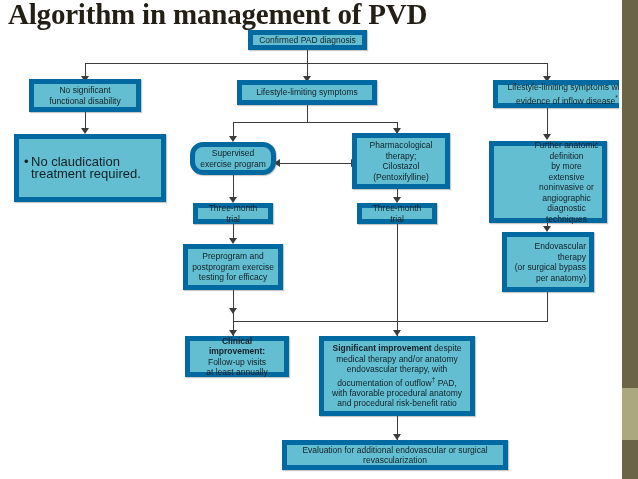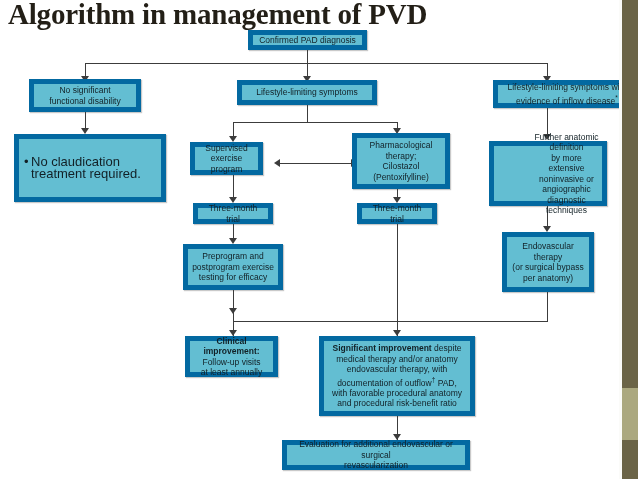--- a/index.html
+++ b/index.html
@@ -175,7 +175,7 @@
     </span>
   </div>
 
-  <div class="box" style="left:489px;top:141px;width:118px;height:65px;padding-left:40px;">
+  <div class="box" style="left:489px;top:141px;width:118px;height:82px;padding-left:40px;">
     <span class="inner">
       Further anatomic definition<br>by more extensive<br>noninvasive or<br>angiographic diagnostic<br>techniques
     </span>

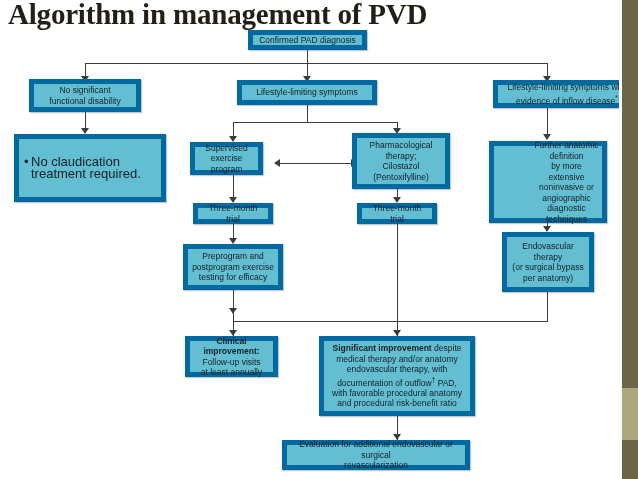--- a/index.html
+++ b/index.html
@@ -163,7 +163,7 @@
     </span>
   </div>
 
-  <div class="box" style="left:190px;top:142px;width:73px;height:33px;">
+  <div class="box" style="left:190px;top:142px;width:86px;height:33px;border-radius:13px;">
     <span class="inner">
       Supervised<br>exercise program
     </span>

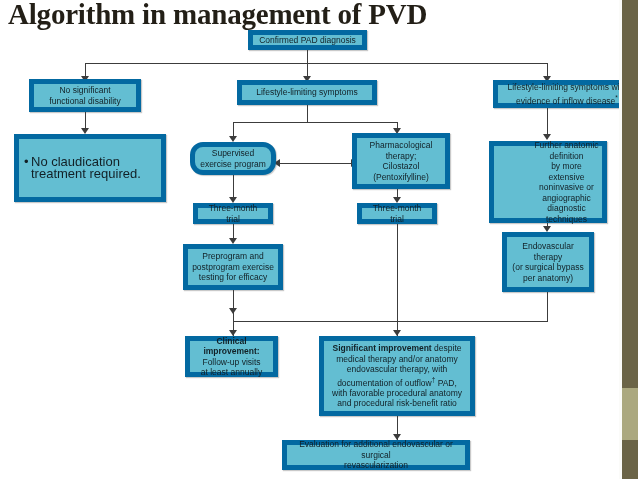--- a/index.html
+++ b/index.html
@@ -189,7 +189,7 @@
     <span class="inner">Three-month trial</span>
   </div>
 
-  <div class="box" style="left:502px;top:232px;width:92px;height:60px;">
+  <div class="box" style="left:502px;top:232px;width:92px;height:60px;text-align:right;">
     <span class="inner">
       Endovascular<br>therapy<br>(or surgical bypass<br>per anatomy)
     </span>

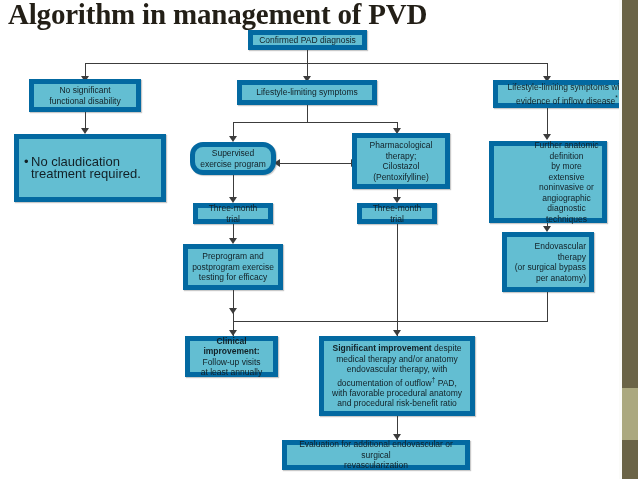--- a/index.html
+++ b/index.html
@@ -201,7 +201,7 @@
     </span>
   </div>
 
-  <div class="box" style="left:185px;top:336px;width:93px;height:41px;">
+  <div class="box" style="left:185px;top:336px;width:104px;height:41px;">
     <span class="inner">
       <b>Clinical improvement:</b><br>
       Follow-up visits<br>at least annually

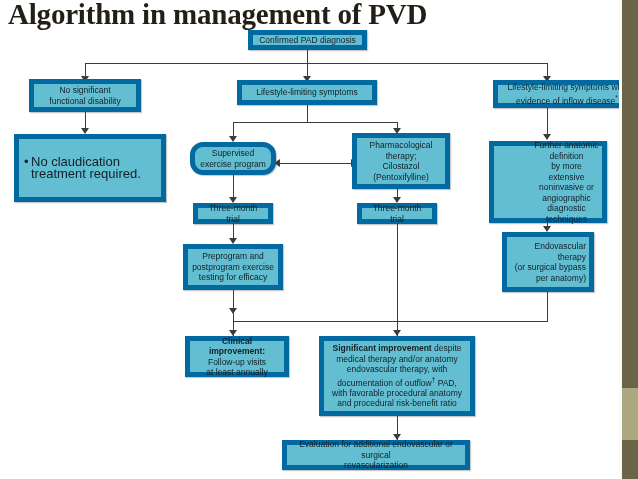--- a/index.html
+++ b/index.html
@@ -219,7 +219,7 @@
     </span>
   </div>
 
-  <div class="box" style="left:282px;top:440px;width:188px;height:30px;">
+  <div class="box" style="left:282px;top:440px;width:226px;height:30px;">
     <span class="inner">
       Evaluation for additional endovascular or surgical<br>revascularization
     </span>

